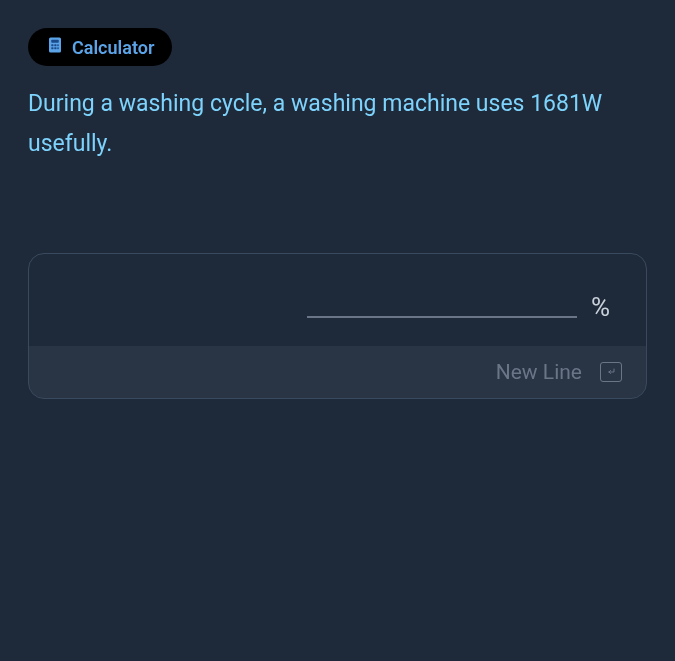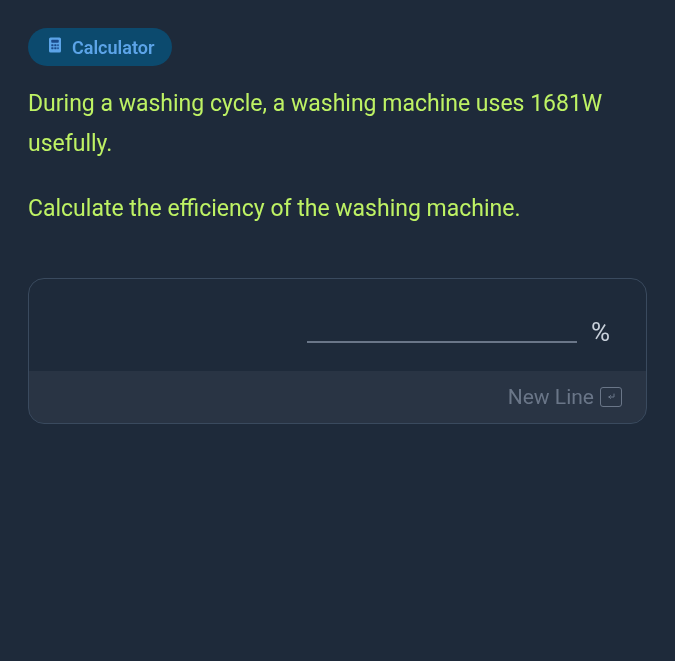--- a/index.html
+++ b/index.html
@@ -24,7 +24,7 @@
       display: inline-flex;
       align-items: center;
       gap: 8px;
-      background: #0c4a6e;
+      background: #000000;
       color: #5ca4e8;
       padding: 8px 18px;
       border-radius: 22px;

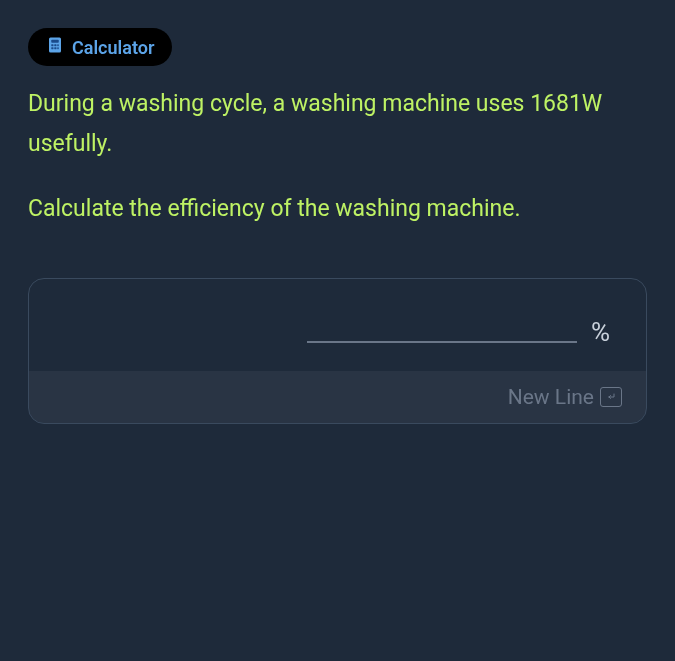--- a/index.html
+++ b/index.html
@@ -40,10 +40,10 @@
     }
 
     .question-text {
-      color: #bef264;
+      color: #7dd3fc;
       font-size: 23px;
       line-height: 1.75;
-      margin-bottom: 25px;
+      margin-bottom: 40px;
     }
 
     .question-text p {

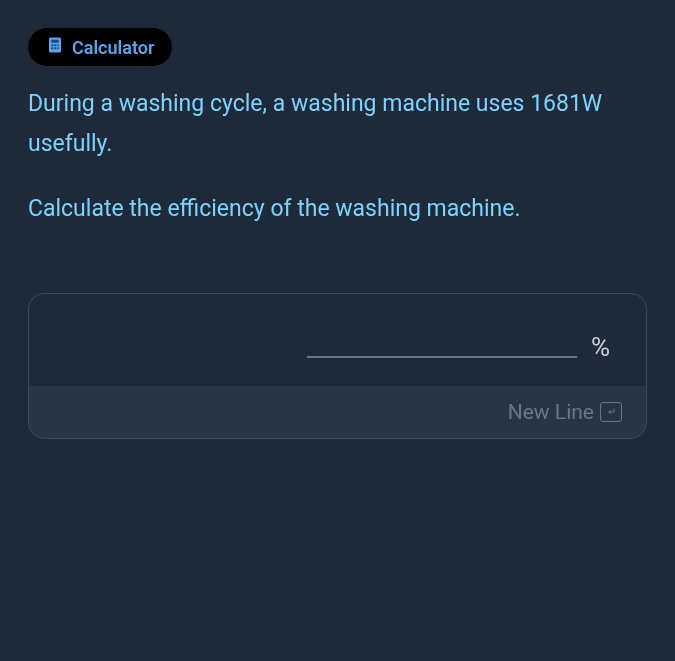--- a/index.html
+++ b/index.html
@@ -136,7 +136,6 @@
   <div class="question-text">
     <p>During a washing cycle, a washing machine uses 1681W usefully.</p>
     <div class="para-gap"></div>
-    <p>Calculate the efficiency of the washing machine.</p>
     <div class="para-gap"></div>
   </div>
 

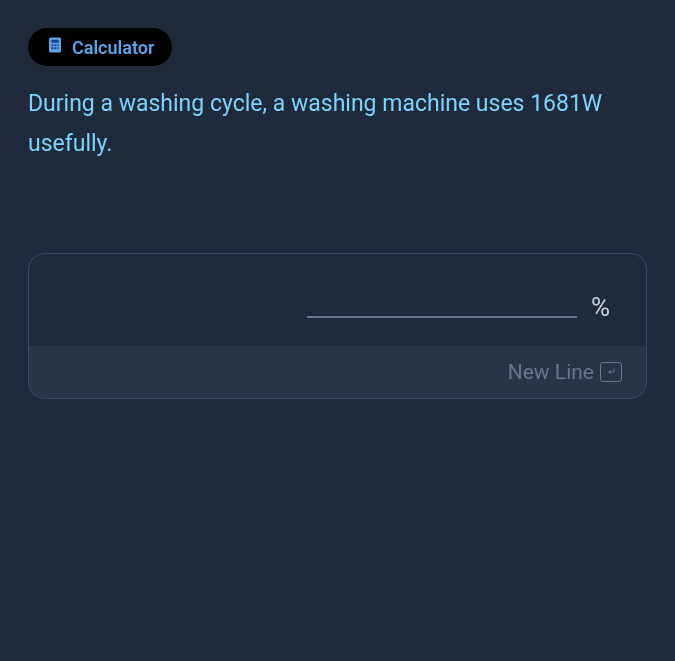--- a/index.html
+++ b/index.html
@@ -88,7 +88,7 @@
       display: flex;
       justify-content: flex-end;
       align-items: center;
-      gap: 6px;
+      gap: 18px;
       color: #6a7688;
       font-size: 21px;
     }

